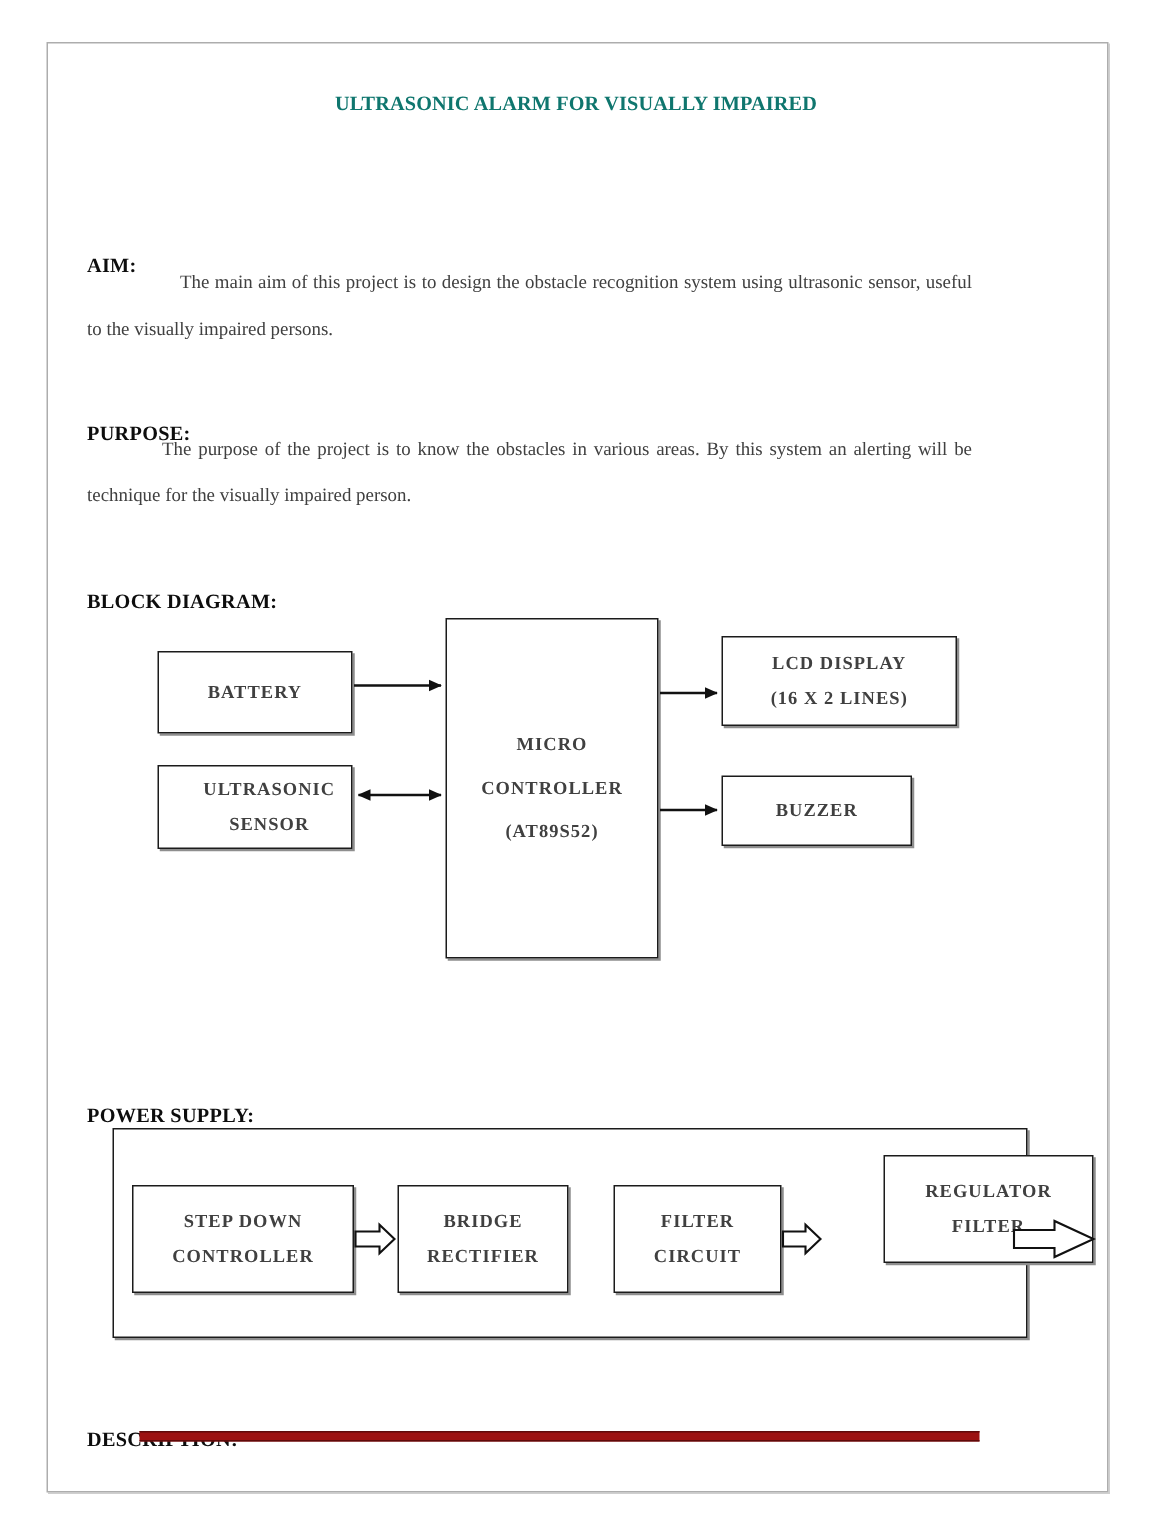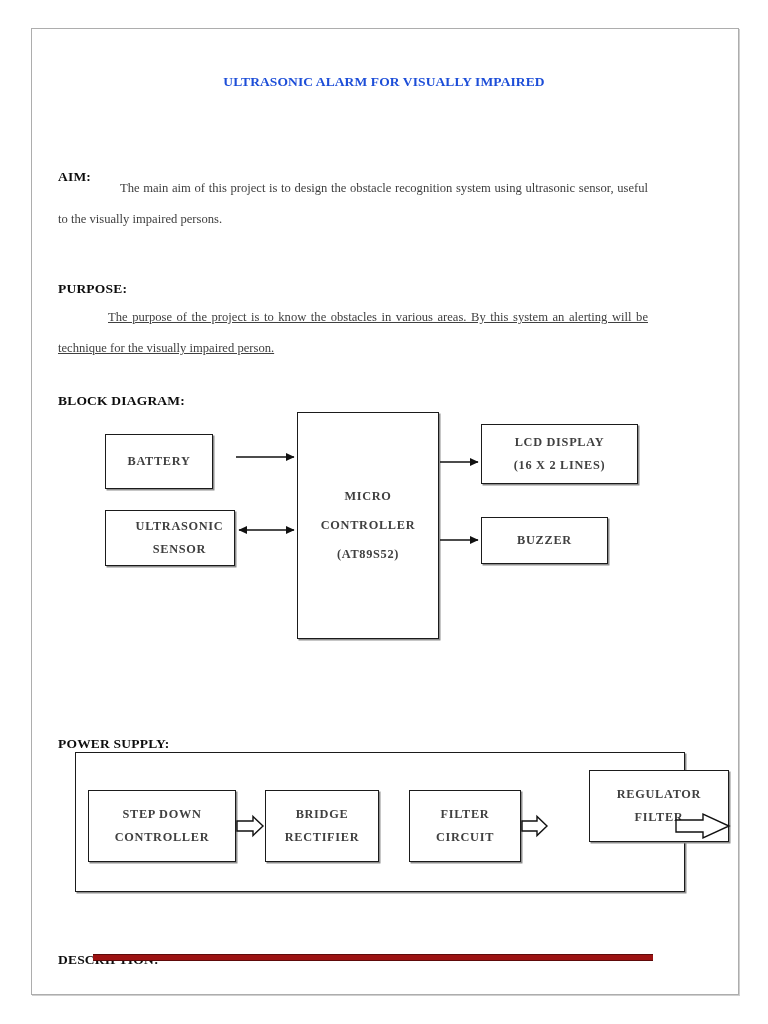--- a/index.html
+++ b/index.html
@@ -31,13 +31,13 @@
   .doc-title {
     position: absolute;
     left: 0;
-    top: 74px;
+    top: 61px;
     width: 100%;
     text-align: center;
     font-size: 13.5px;
     font-weight: bold;
     letter-spacing: 0.1px;
-    color: #1d4ed8;
+    color: #0f766e;
   }
   .heading {
     position: absolute;

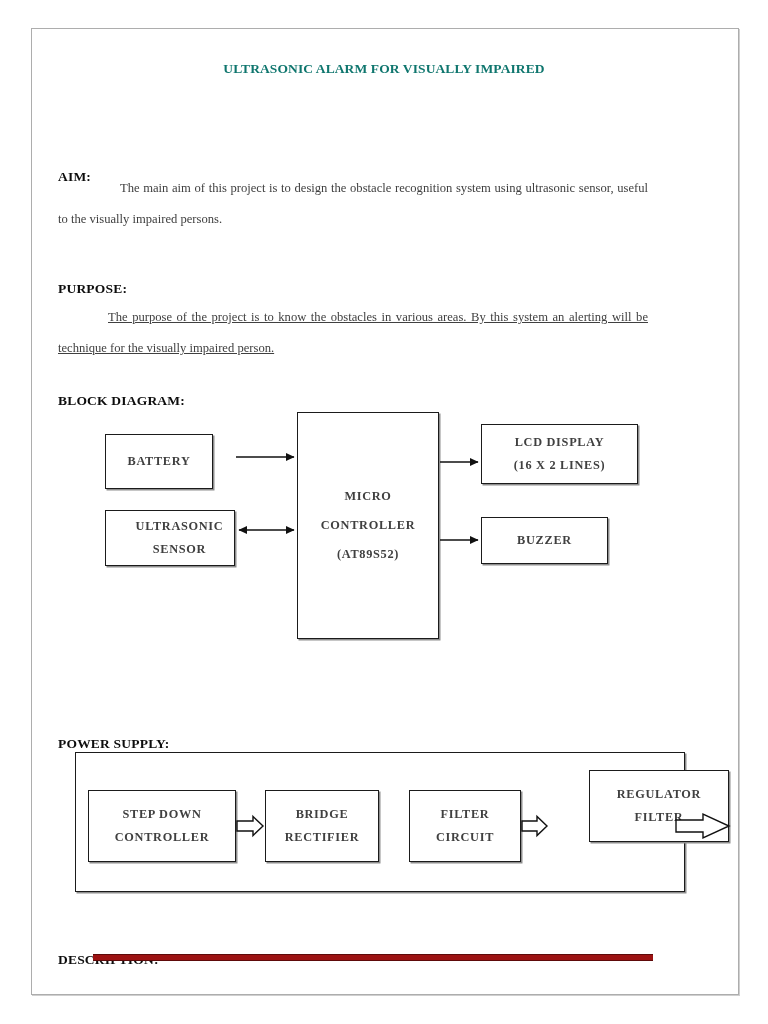--- a/index.html
+++ b/index.html
@@ -63,7 +63,7 @@
   #h-aim        { top: 133px; }
   #p-aim        { top: 173px; }
   #h-purpose    { top: 245px; }
-  #p-purpose    { top: 302px; text-decoration: underline; }
+  #p-purpose    { top: 284px; }
   #h-block      { top: 357px; }
   #h-power      { top: 700px; }
   #h-desc       { top: 916px; }

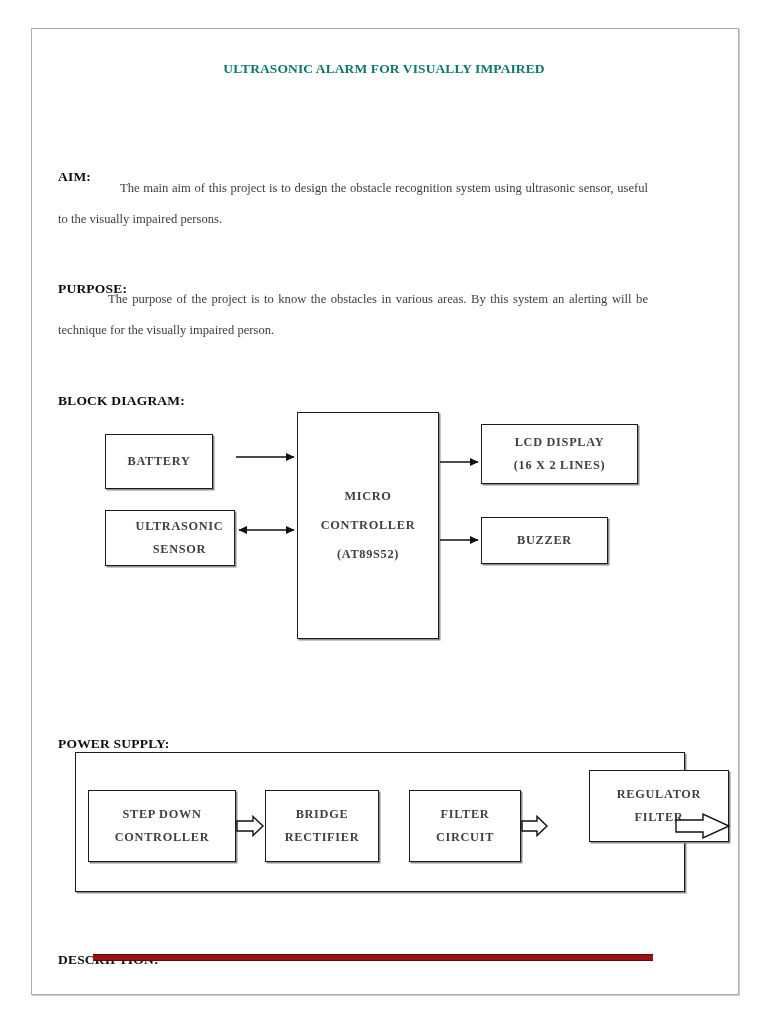--- a/index.html
+++ b/index.html
@@ -86,7 +86,7 @@
   .dg-box .ln { display: block; line-height: 1.85; white-space: nowrap; }
 
   
-  #box-battery      { left: 105px; top: 434px; width: 108px; height: 55px; }
+  #box-battery      { left: 105px; top: 434px; width: 130px; height: 55px; }
   #box-ultrasonic   { left: 105px; top: 510px; width: 130px; height: 56px; padding-left: 19px; }
   #box-mcu          { left: 297px; top: 412px; width: 142px; height: 227px; }
   #box-lcd          { left: 481px; top: 424px; width: 157px; height: 60px; }

